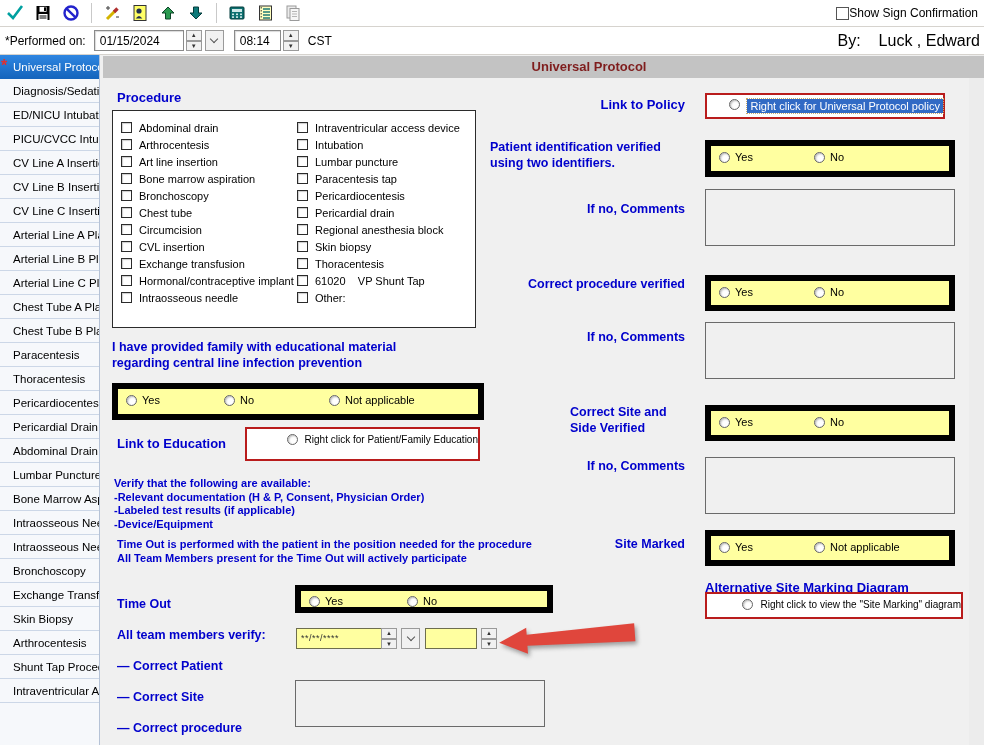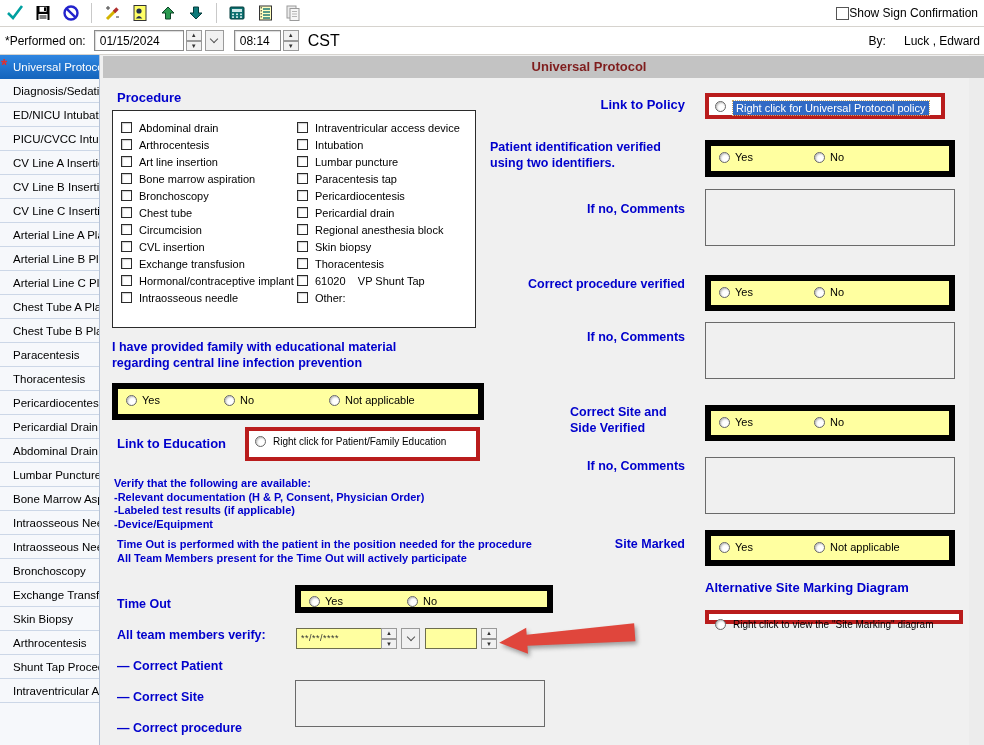--- a/index.html
+++ b/index.html
@@ -31,7 +31,7 @@
            display:flex; align-items:center; justify-content:center; }
   .chev { width:6px; height:6px; border-right:1.6px solid #555; border-bottom:1.6px solid #555;
           transform:rotate(45deg); margin-top:-3px; }
-  .tz { font-size:16px; margin-left:9px; }
+  .tz { font-size:12px; margin-left:9px; }
   .by-wrap { margin-left:auto; display:flex; gap:18px; padding-right:4px; font-size:12px; }
 
   

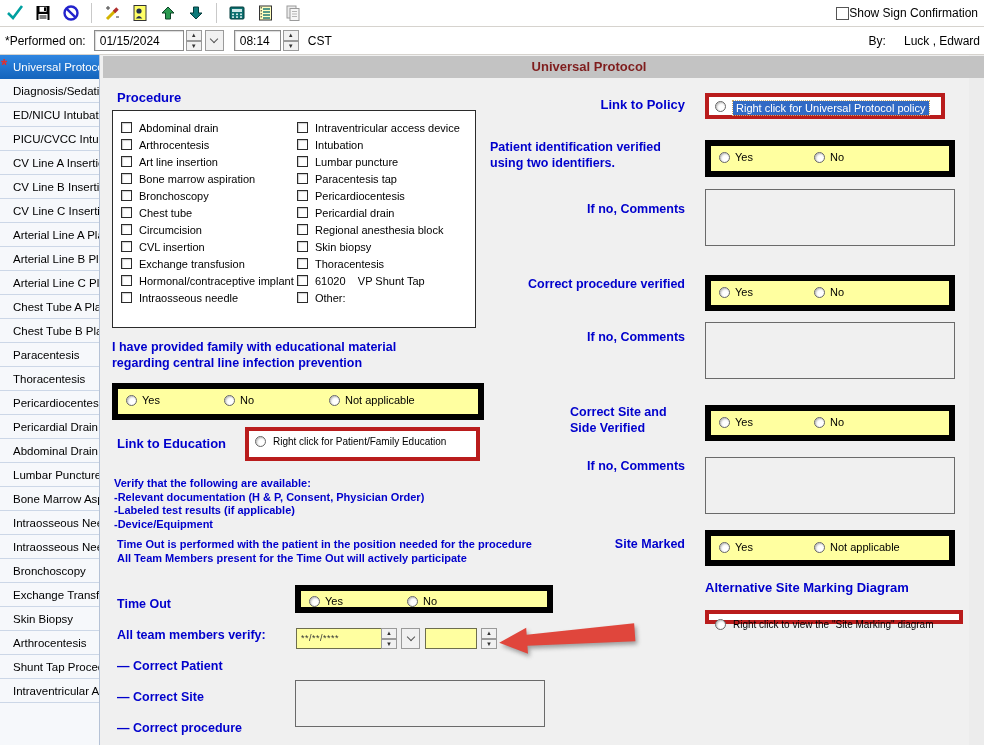--- a/index.html
+++ b/index.html
@@ -32,7 +32,7 @@
   .chev { width:6px; height:6px; border-right:1.6px solid #555; border-bottom:1.6px solid #555;
           transform:rotate(45deg); margin-top:-3px; }
   .tz { font-size:12px; margin-left:9px; }
-  .by-wrap { margin-left:auto; display:flex; gap:18px; padding-right:4px; font-size:12px; }
+  .by-wrap { margin-left:auto; display:flex; gap:18px; padding-right:4px; font-size:16px; }
 
   
   .sidebar { position:absolute; left:0; top:55px; width:100px; height:690px; background:#f6f8fb;

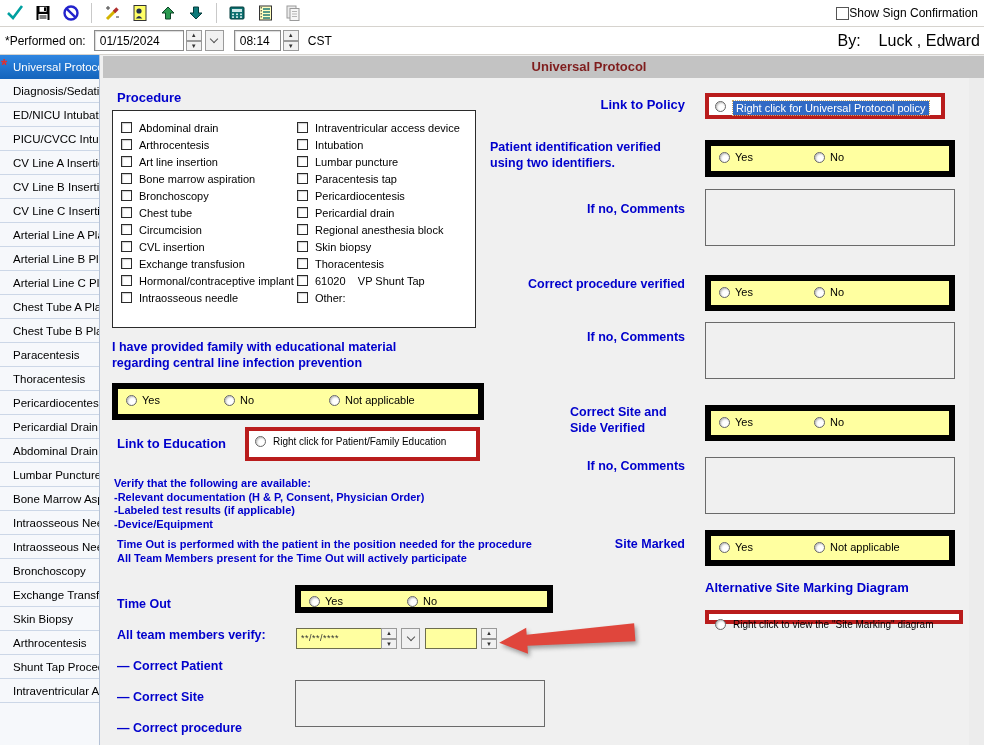--- a/index.html
+++ b/index.html
@@ -59,8 +59,8 @@
   .ybox { position:absolute; background:#ffffa0; border:6px solid #000000; display:flex;
           align-items:flex-start; padding:5px 0 0 8px; }
   .gbox { position:absolute; background:#f0f0f0; border:1px solid #6a6a6a; }
-  .wbox { position:absolute; background:#ffffff; border:4px solid #b91c1c; display:flex;
-          align-items:flex-start; padding:5px 0 0 6px; gap:7px; }
+  .wbox { position:absolute; background:#ffffff; border:2px solid #b91c1c; display:flex;
+          align-items:flex-start; padding:5px 0 0 6px; gap:7px;justify-content:flex-end; }
   .radio { width:11px; height:11px; min-width:11px; border:1px solid #666; border-radius:50%;
            background:#fff; box-shadow:inset 1px 1px 2px rgba(0,0,0,.28); }
   .radio-opt { display:flex; align-items:center; gap:5px; font-size:11px; color:#000; }

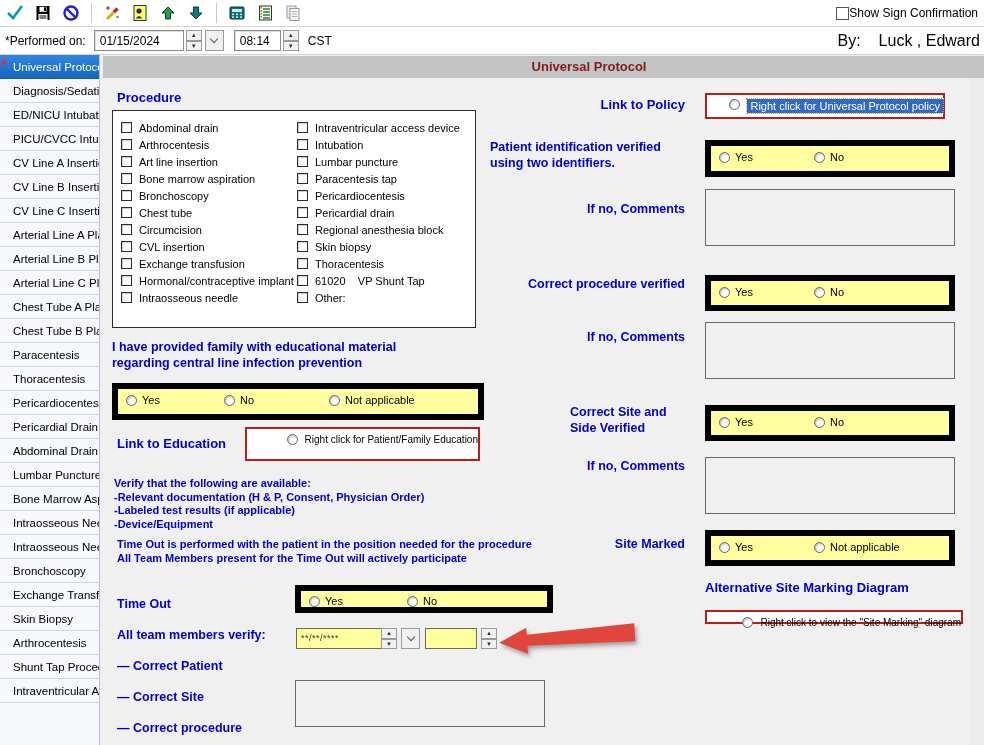--- a/index.html
+++ b/index.html
@@ -608,7 +608,7 @@
   </div>
 
   <div class="bluehead" style="left:705px; top:580px;">Alternative Site Marking Diagram</div>
-  <div class="wbox" style="left:705px; top:610px; width:258px; height:14px; padding-top:5px;">
+  <div class="wbox" style="left:705px; top:592px; width:258px; height:27px; padding-top:5px;">
     <span class="radio"></span>
     <span class="txt">Right click to view the "Site Marking" diagram</span>
   </div>

